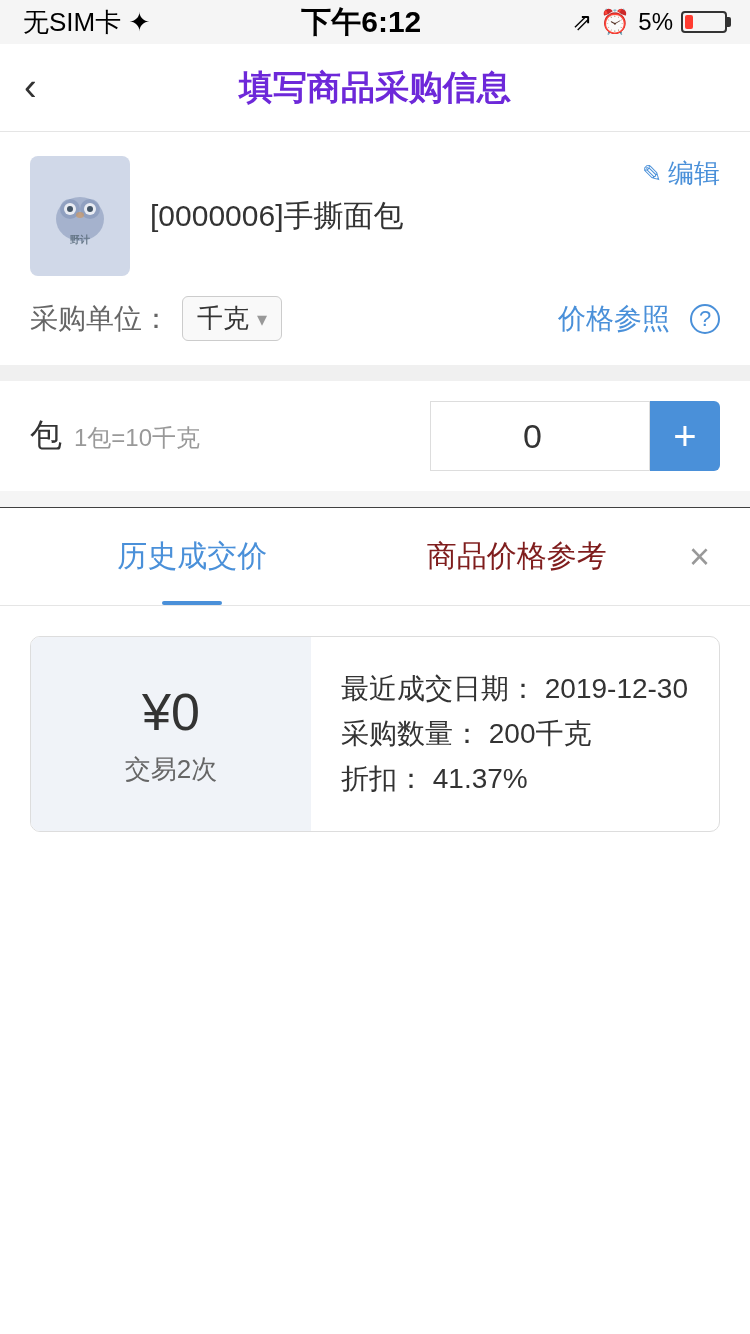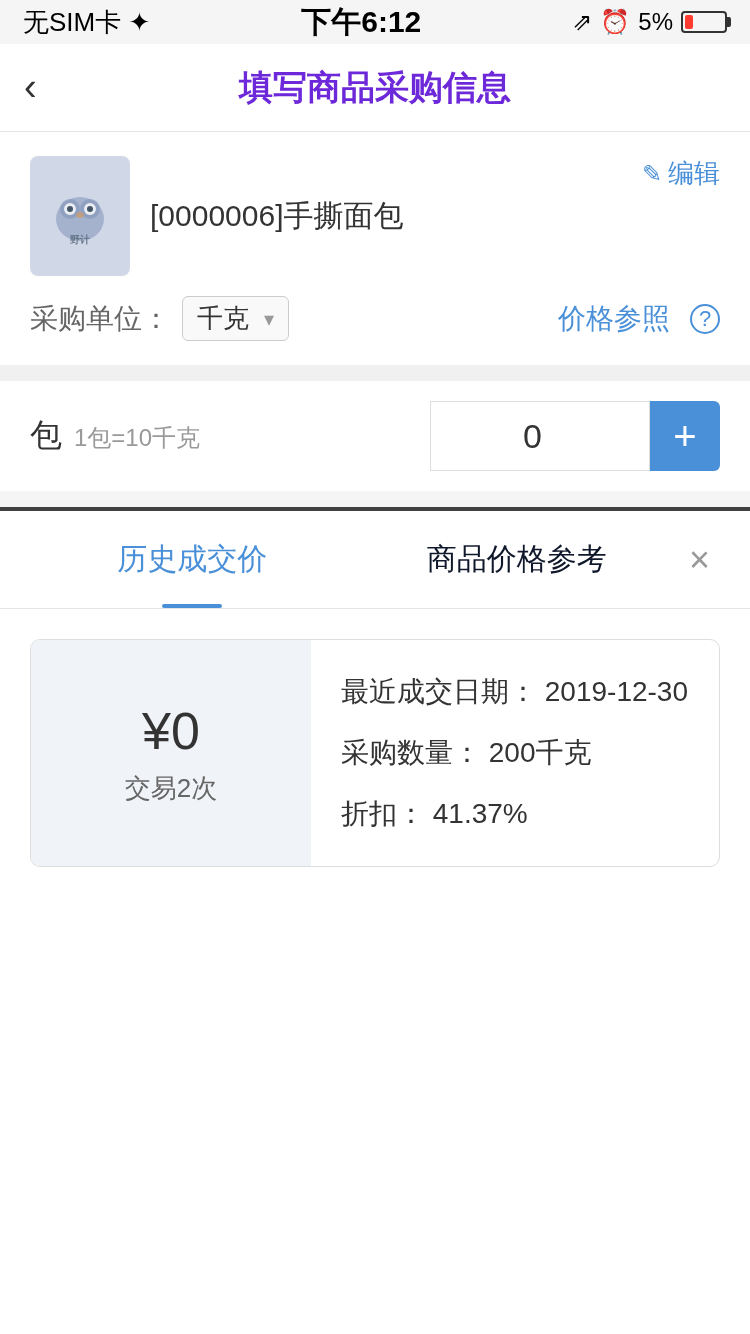--- a/index.html
+++ b/index.html
@@ -147,7 +147,7 @@
       font-size: 26px;
       color: #333;
       background: #f9f9f9;
-      gap: 15px;
+      gap: 8px;
       cursor: pointer;
     }
     .price-ref {

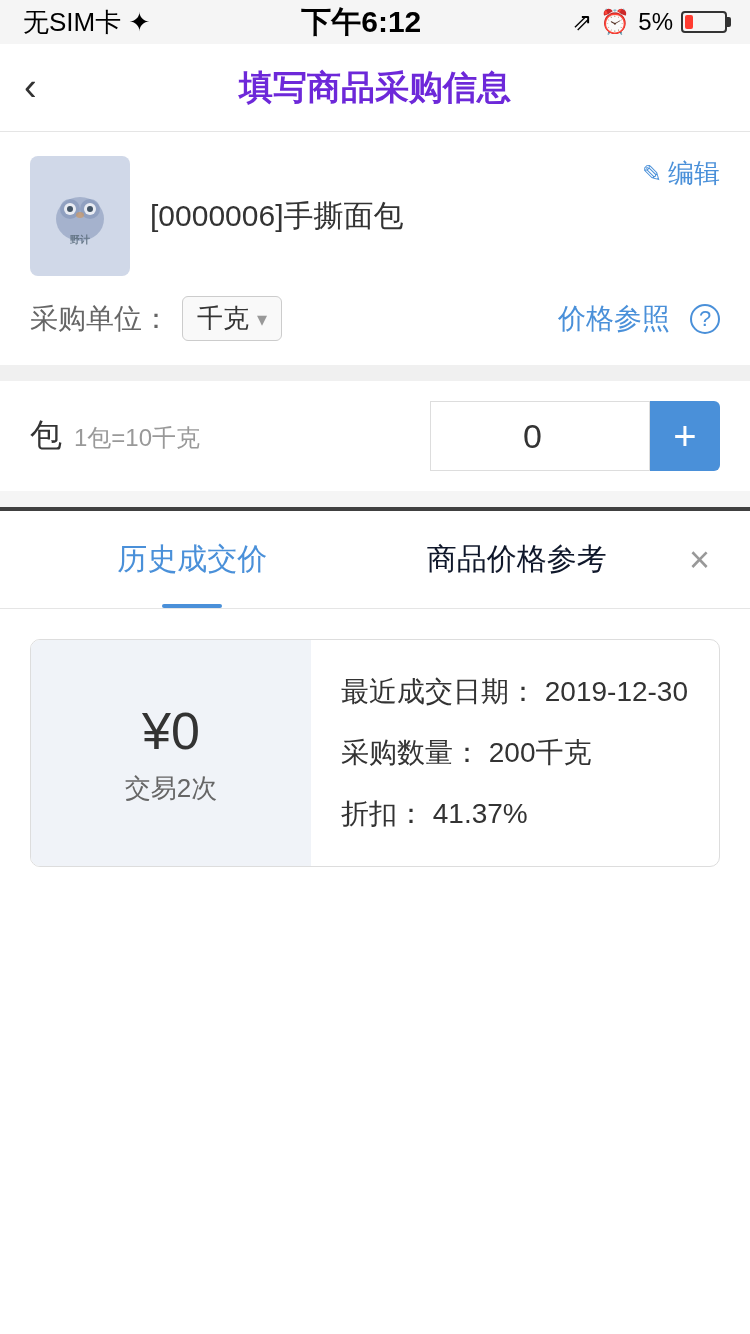--- a/index.html
+++ b/index.html
@@ -231,7 +231,7 @@
       width: 750px;
       background: #ffffff;
       margin-top: 16px;
-      border-top: 4px solid #404040;
+      border-top: 1px solid #404040;
     }
     .tab-header {
       display: flex;

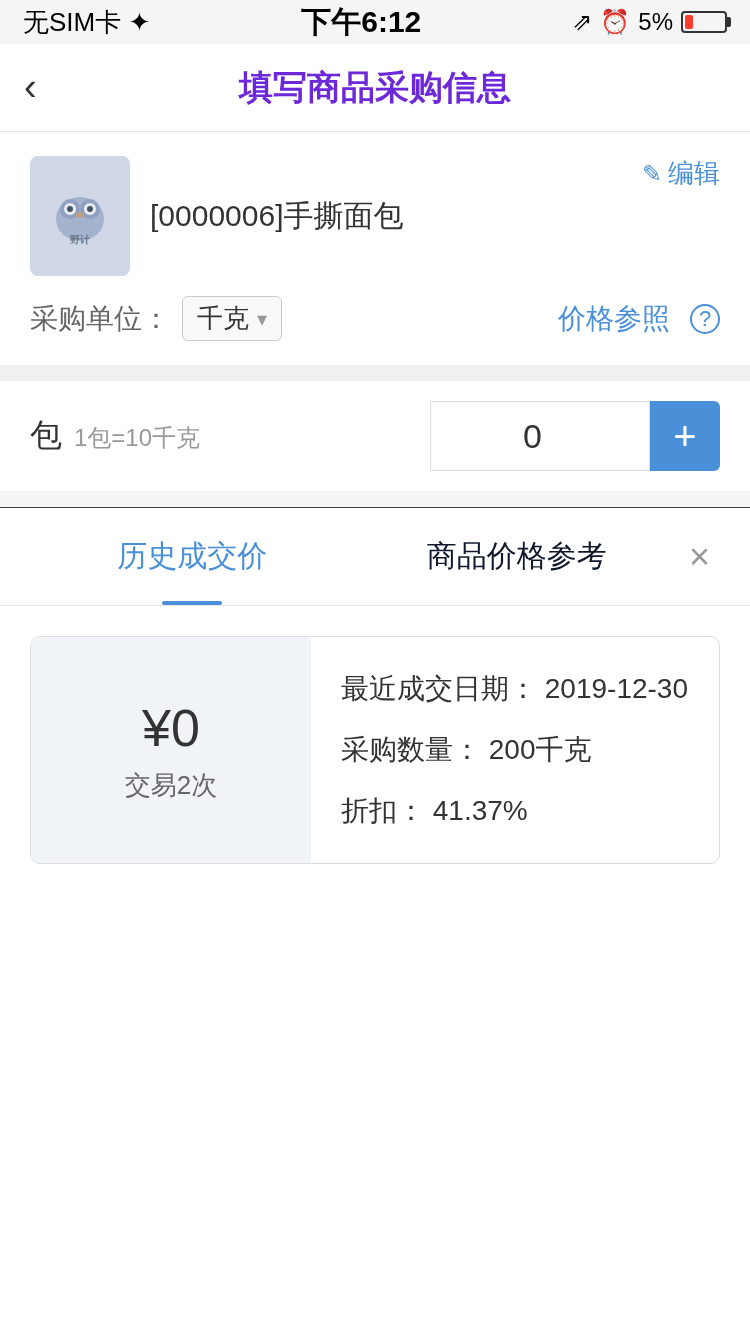--- a/index.html
+++ b/index.html
@@ -243,7 +243,7 @@
     .tab-item {
       padding: 28px 30px;
       font-size: 30px;
-      color: #0f172a;
+      color: #7f1d1d;
       cursor: pointer;
       position: relative;
       flex: 1;

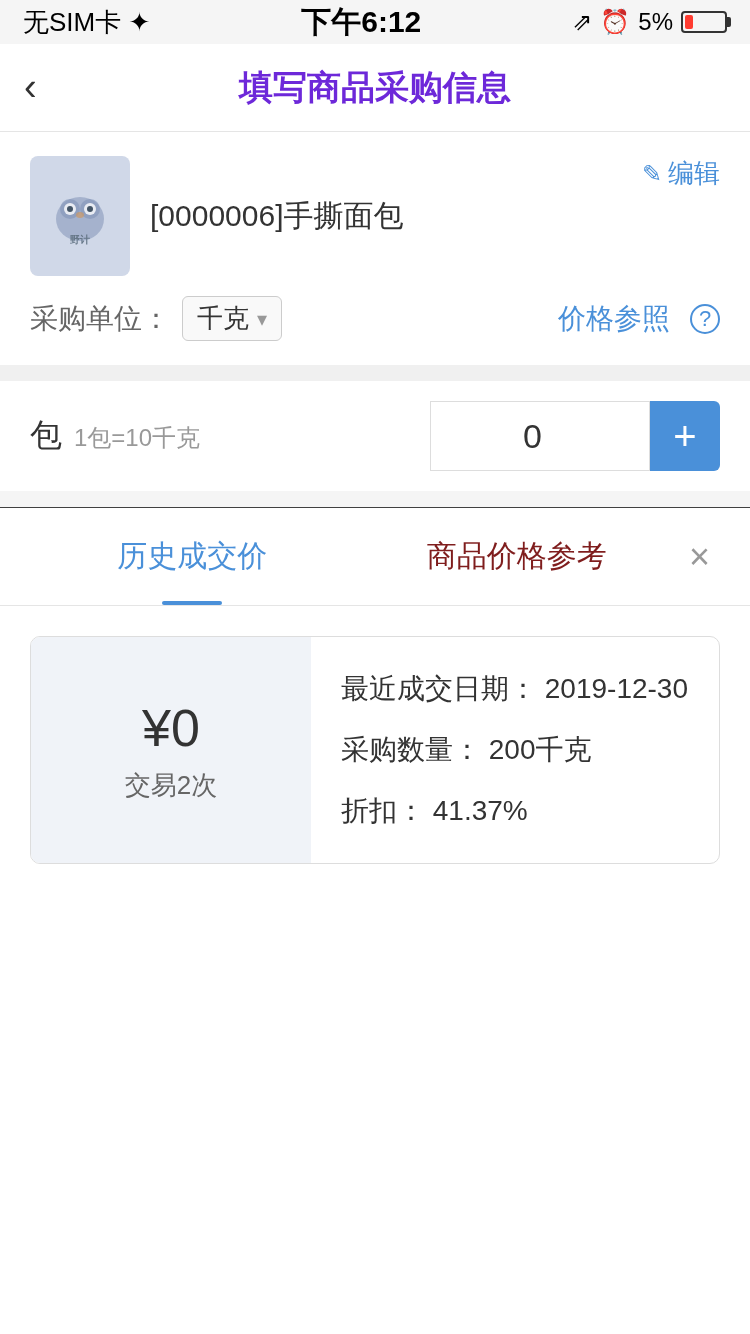--- a/index.html
+++ b/index.html
@@ -308,7 +308,6 @@
       display: flex;
       flex-direction: column;
       justify-content: center;
-      gap: 16px;
     }
     .history-detail {
       font-size: 28px;

